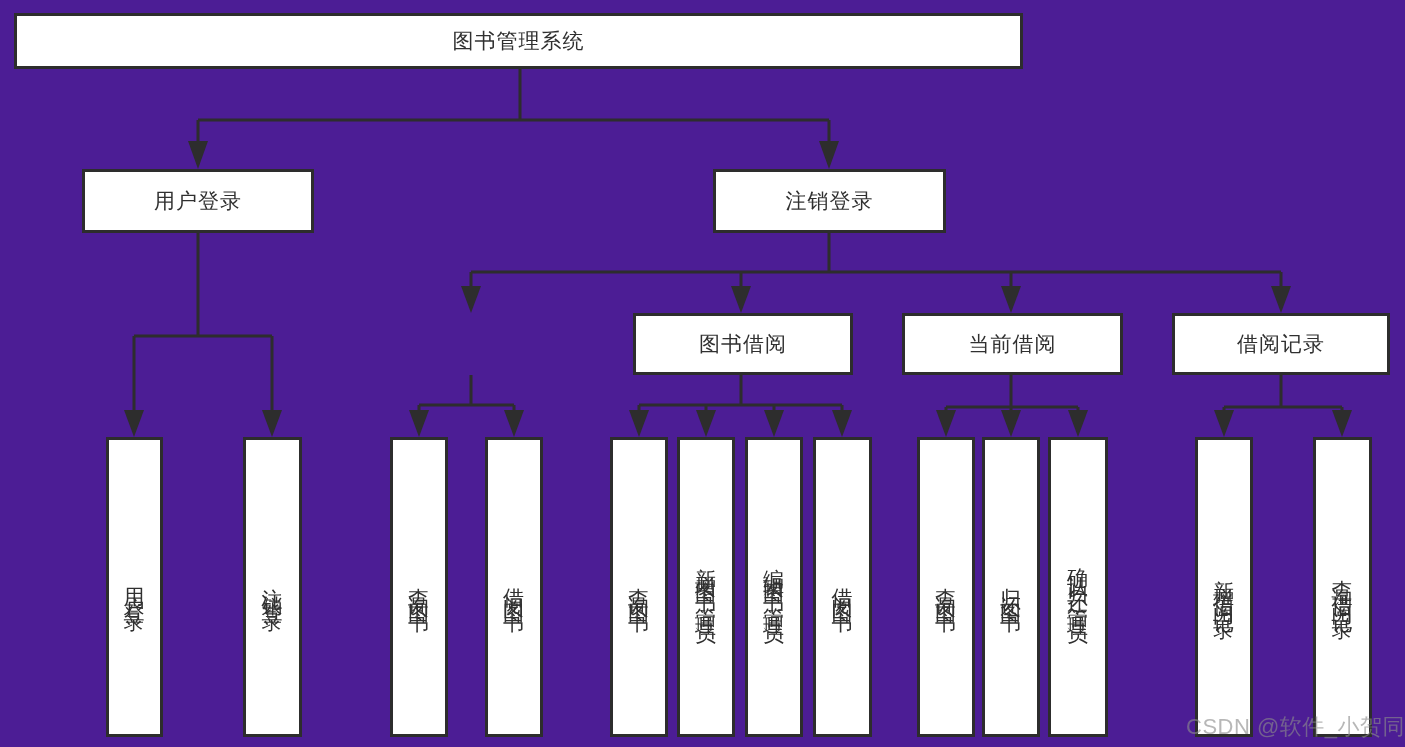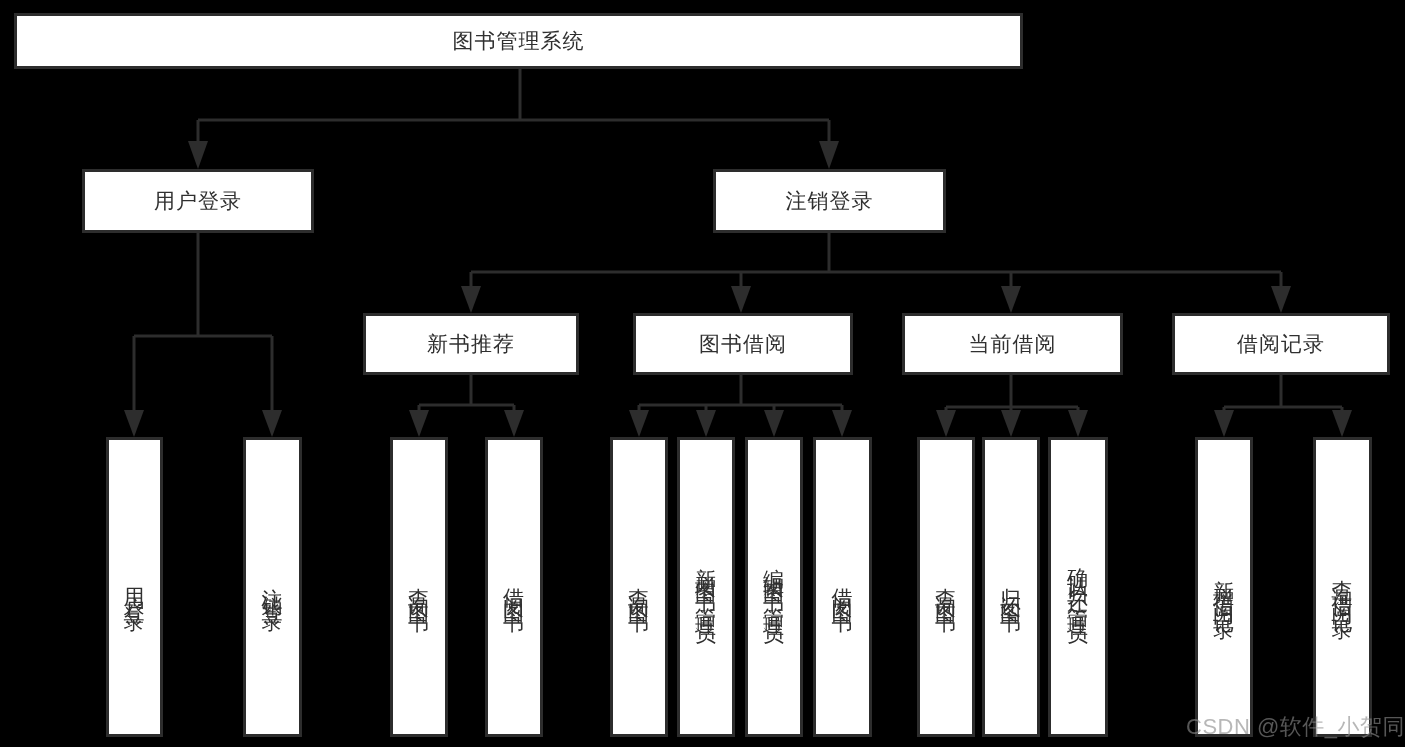--- a/index.html
+++ b/index.html
@@ -6,7 +6,7 @@
   .canvas{
     position:relative;
     width:1405px;height:747px;
-    background:#000000;
+    background:#4c1d95;
     font-family:"Liberation Sans", sans-serif;
     overflow:hidden;
   }

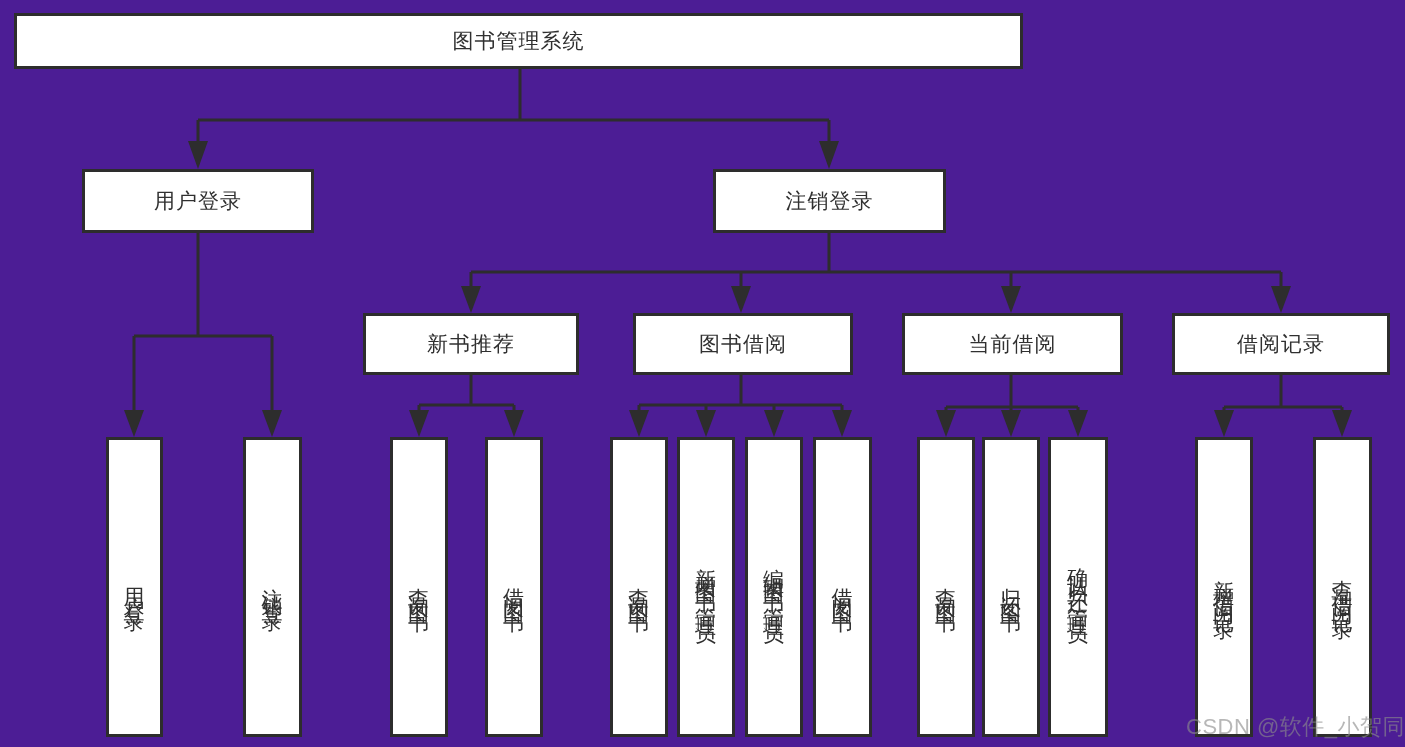--- a/index.html
+++ b/index.html
@@ -113,9 +113,6 @@
     <span class="hlabel">注销登录</span>
   </div>
 
-  <div class="box" style="left:363px;top:313px;width:216px;height:62px">
-    <span class="hlabel">新书推荐</span>
-  </div>
   <div class="box" style="left:902px;top:313px;width:221px;height:62px">
     <span class="hlabel">当前借阅</span>
   </div>

